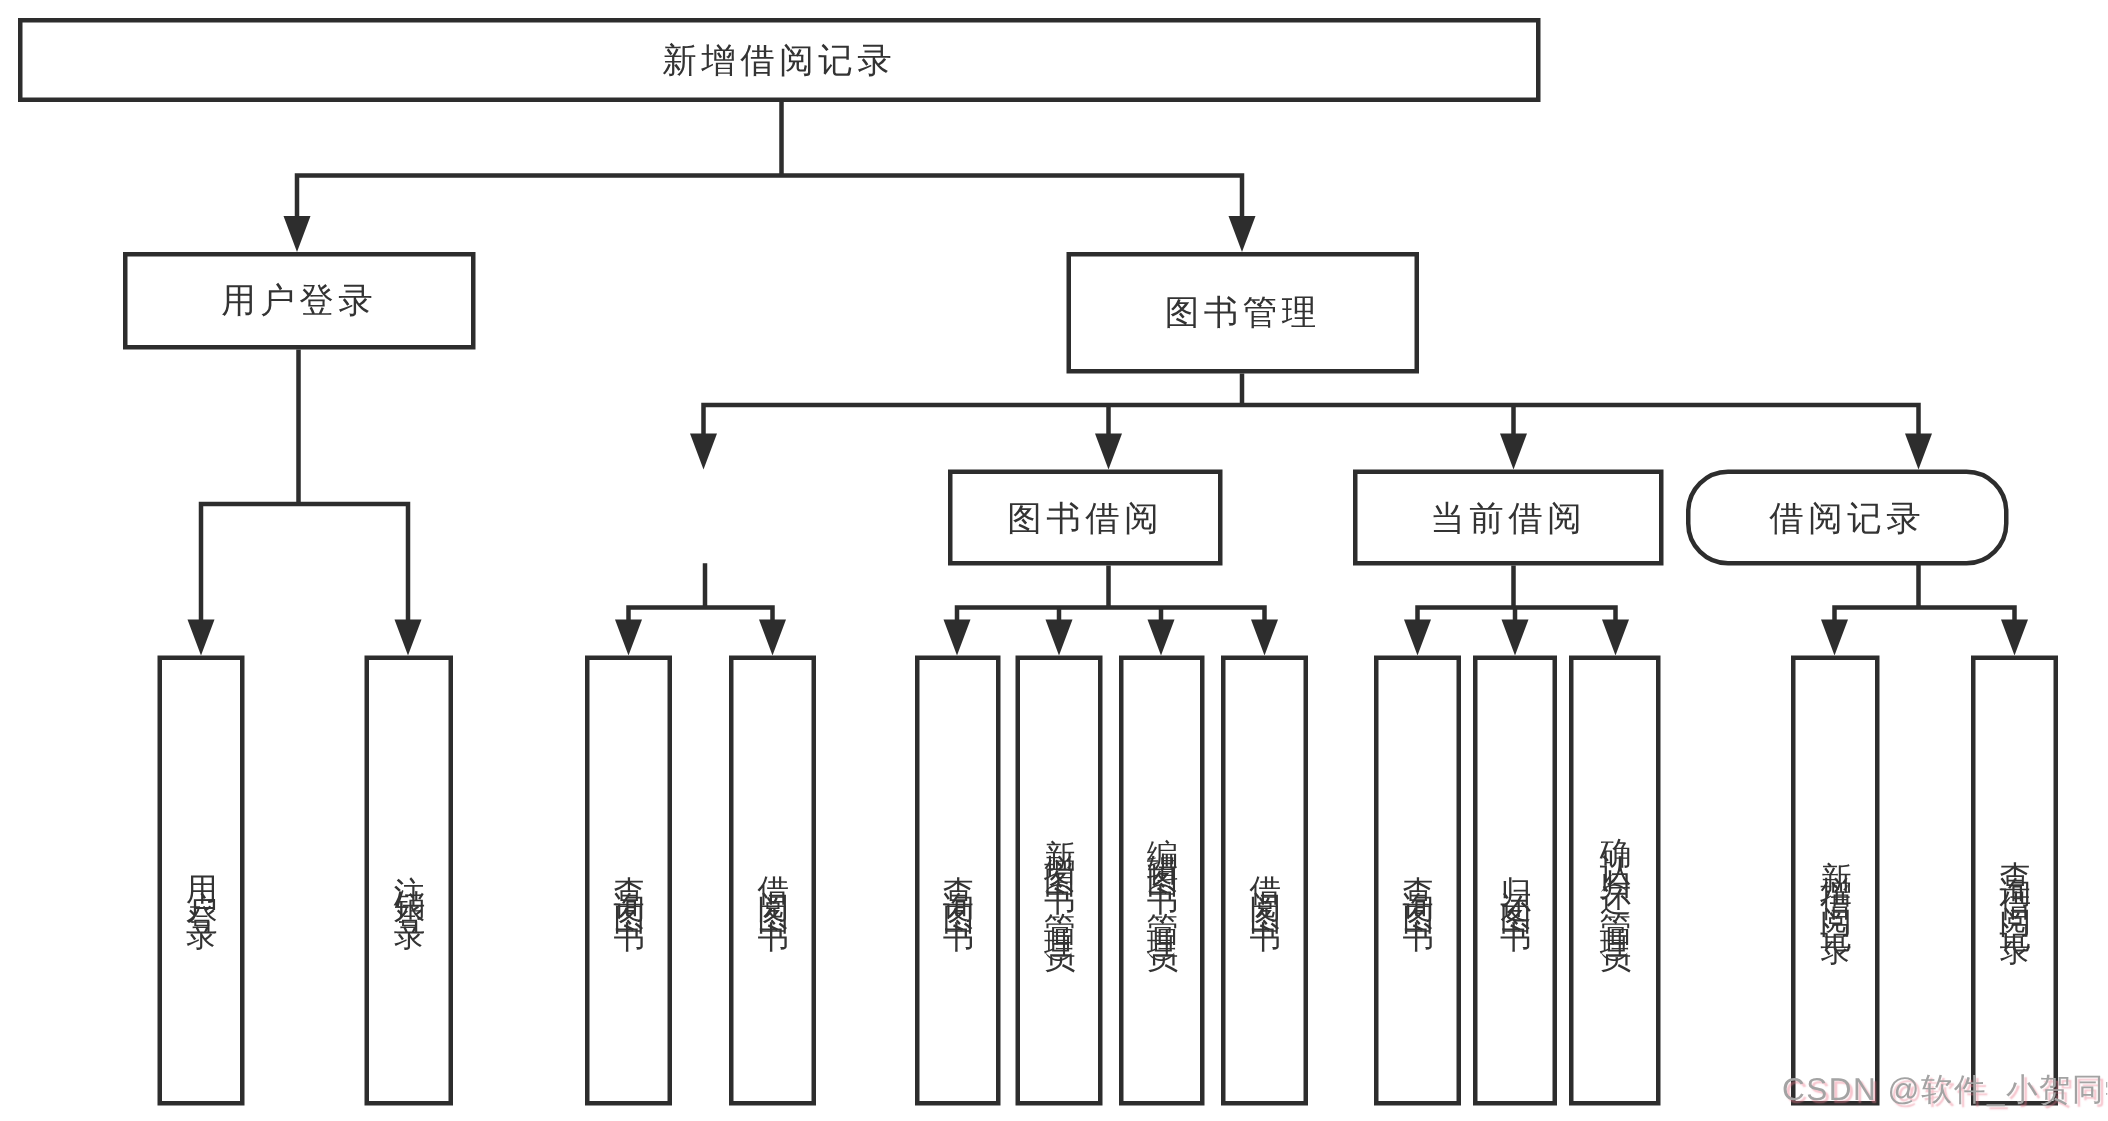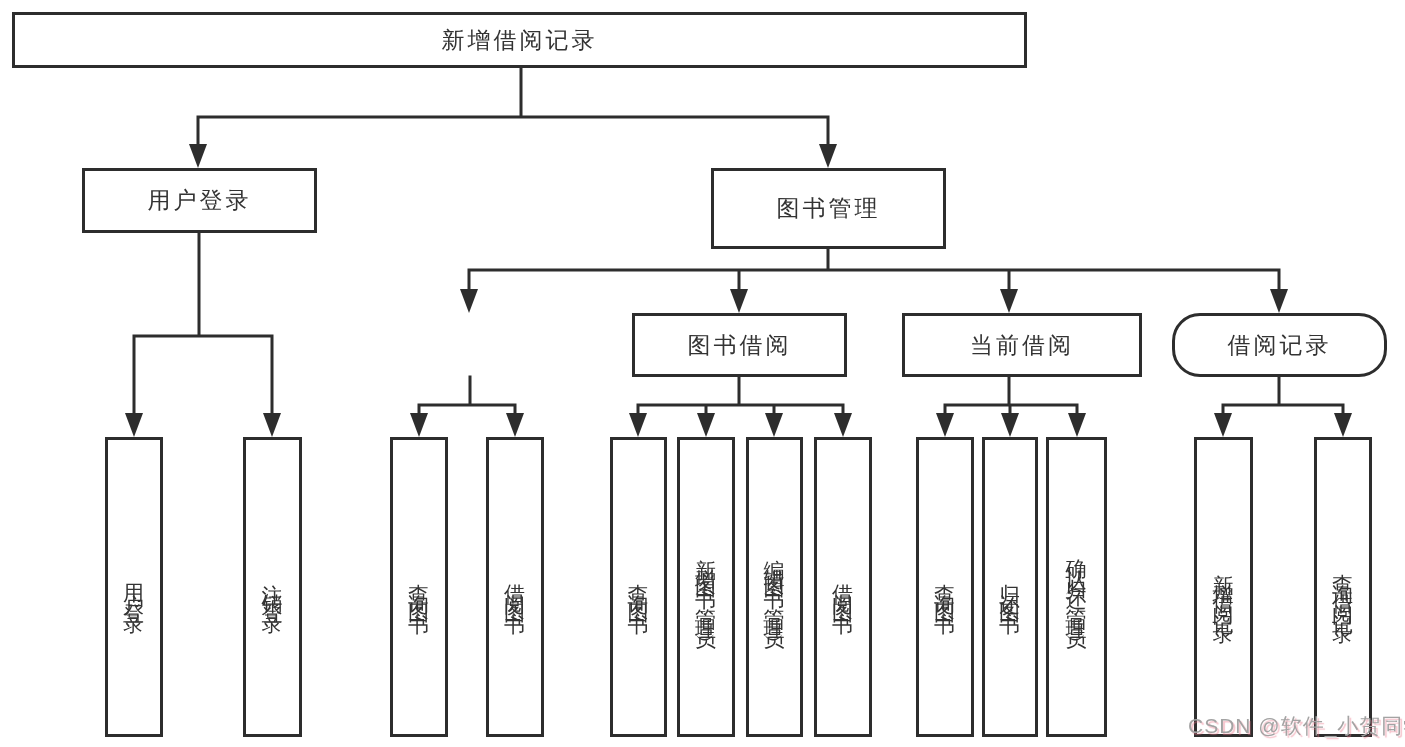--- a/index.html
+++ b/index.html
@@ -111,7 +111,7 @@
     <span>图书管理</span>
   </div>
 
-  <div class="box box-h" style="left:632px; top:313px; width:215px; height:64px;">
+  <div class="box box-h" style="left:632px; top:313px; width:183px; height:64px;">
     <span>图书借阅</span>
   </div>
   <div class="box box-h" style="left:902px; top:313px; width:240px; height:64px;">

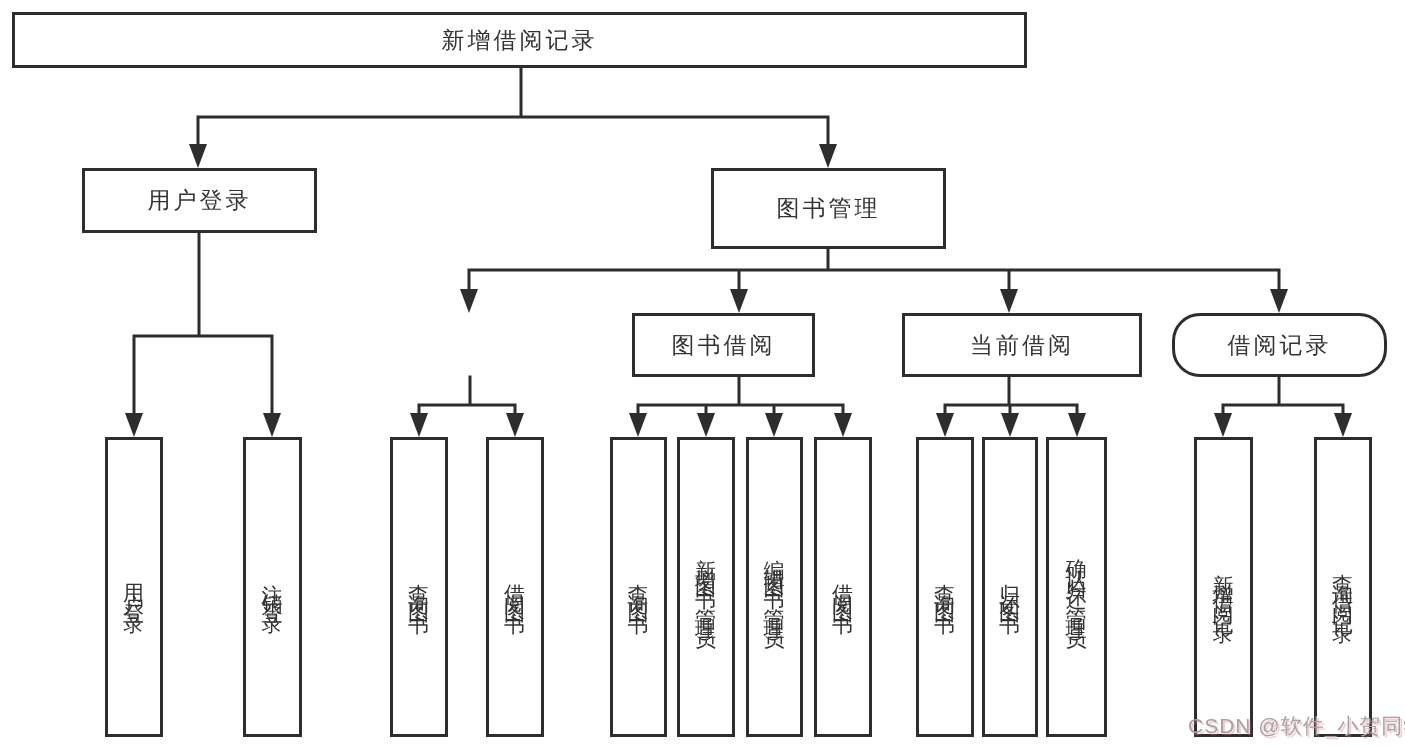--- a/index.html
+++ b/index.html
@@ -114,7 +114,7 @@
   <div class="box box-h" style="left:632px; top:313px; width:183px; height:64px;">
     <span>图书借阅</span>
   </div>
-  <div class="box box-h" style="left:902px; top:313px; width:240px; height:64px;">
+  <div class="box box-h" style="left:902px; top:313px; width:207px; height:64px;">
     <span>当前借阅</span>
   </div>
   <div class="box box-h" style="left:1172px; top:313px; width:215px; height:64px;border-radius:28px;">

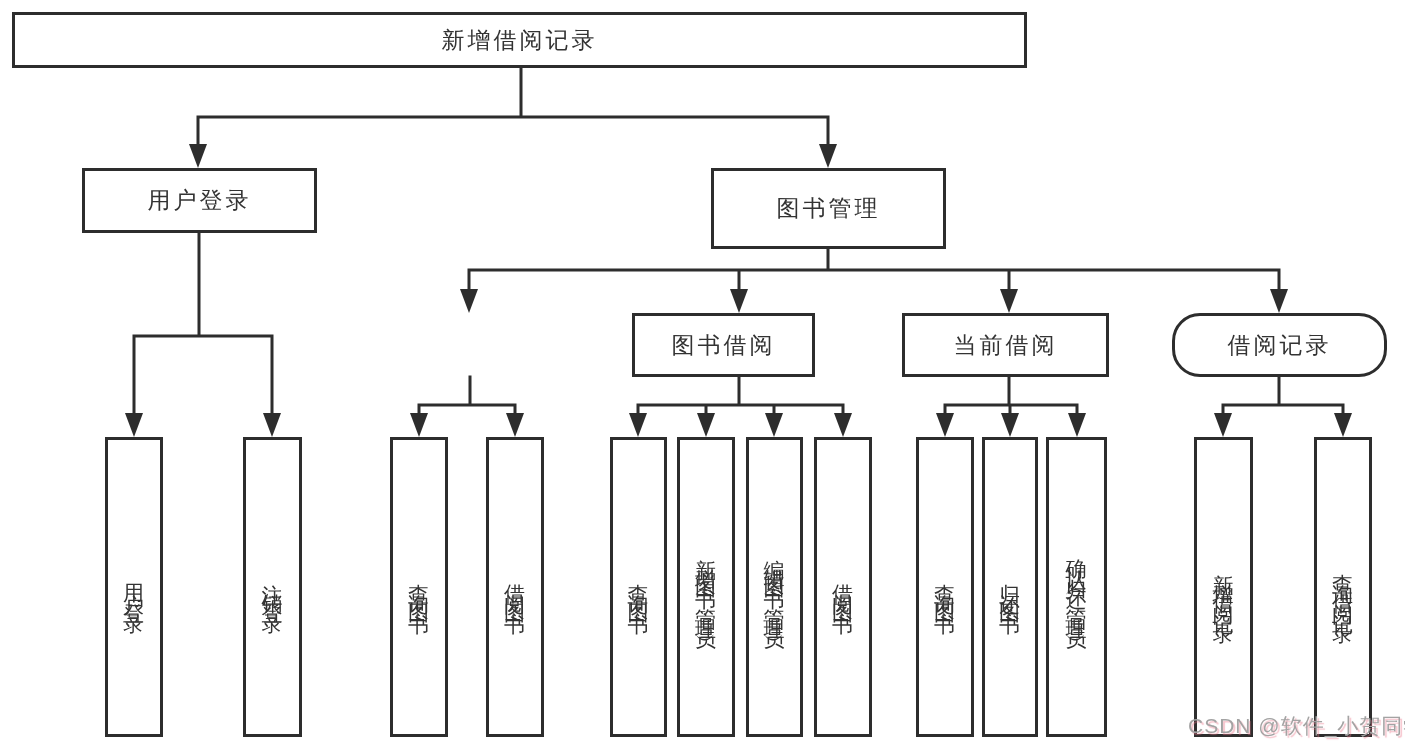--- a/index.html
+++ b/index.html
@@ -117,7 +117,7 @@
   <div class="box box-h" style="left:902px; top:313px; width:207px; height:64px;">
     <span>当前借阅</span>
   </div>
-  <div class="box box-h" style="left:1172px; top:313px; width:215px; height:64px;border-radius:28px;">
+  <div class="box box-h" style="left:1124px; top:313px; width:215px; height:64px;border-radius:28px;">
     <span>借阅记录</span>
   </div>
 

